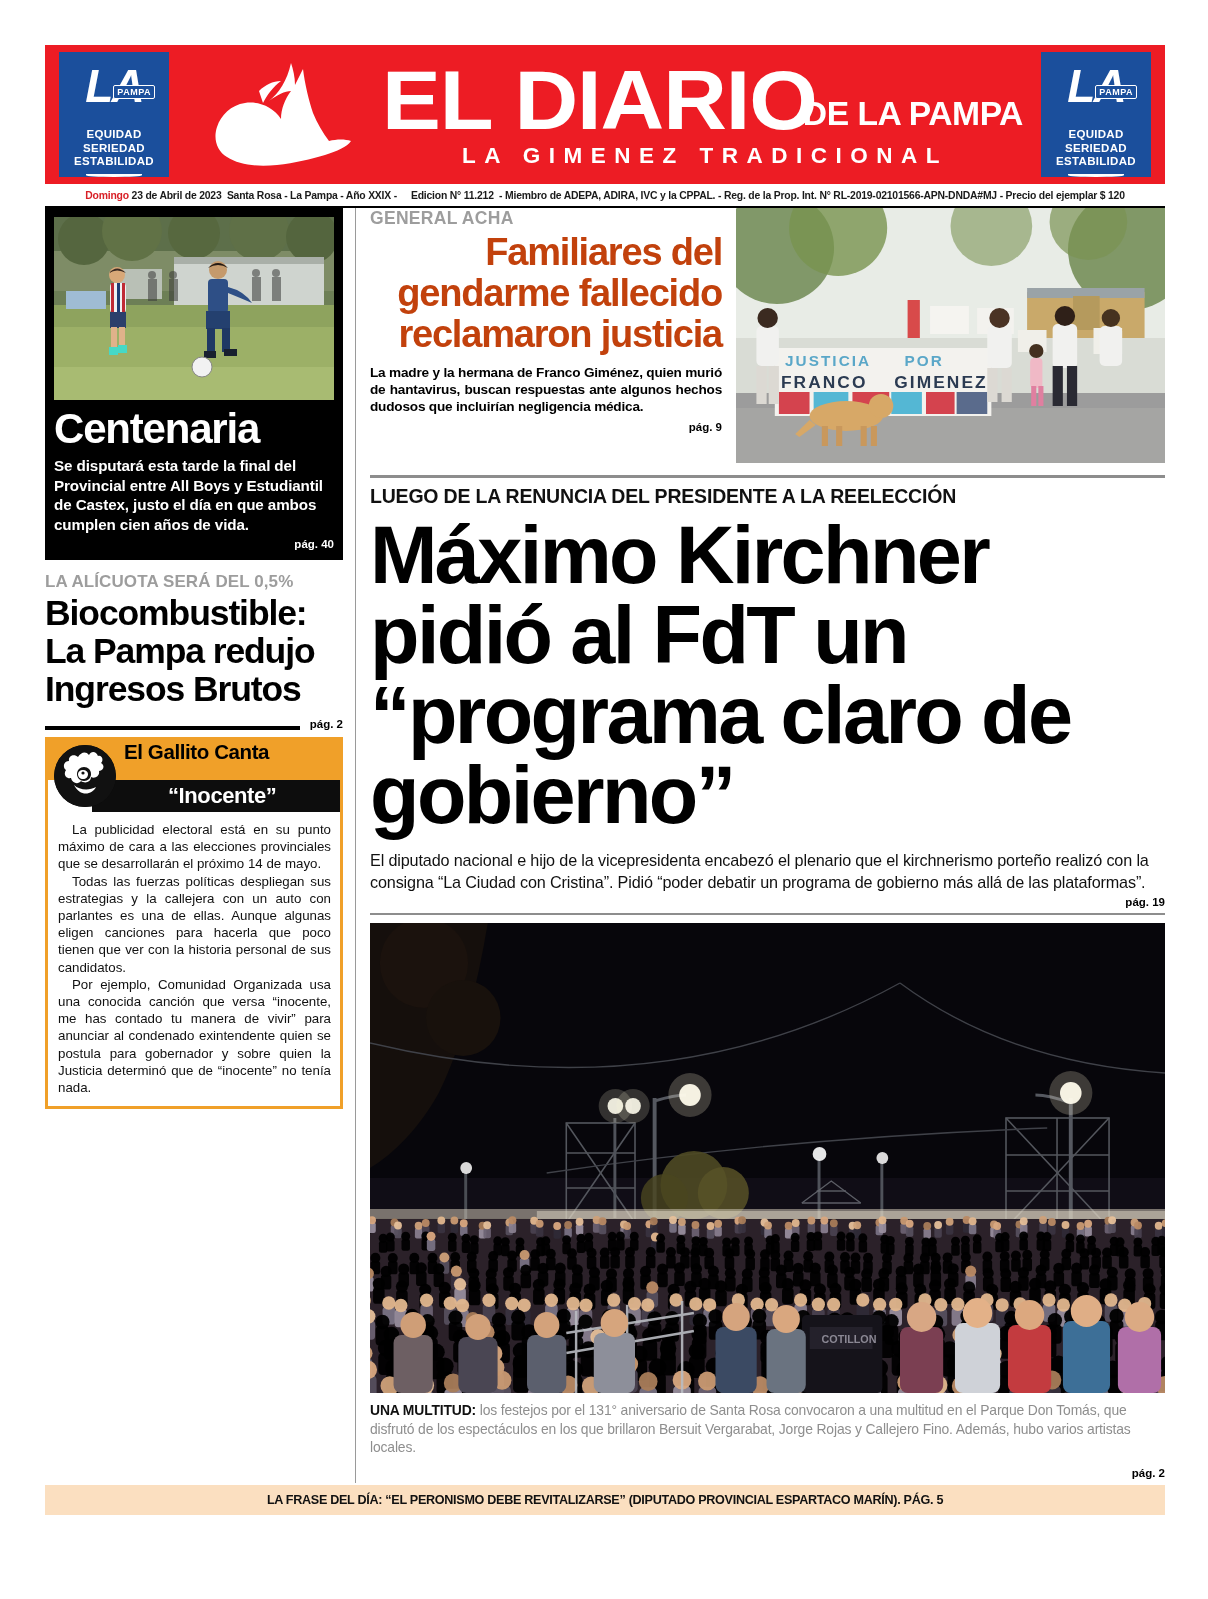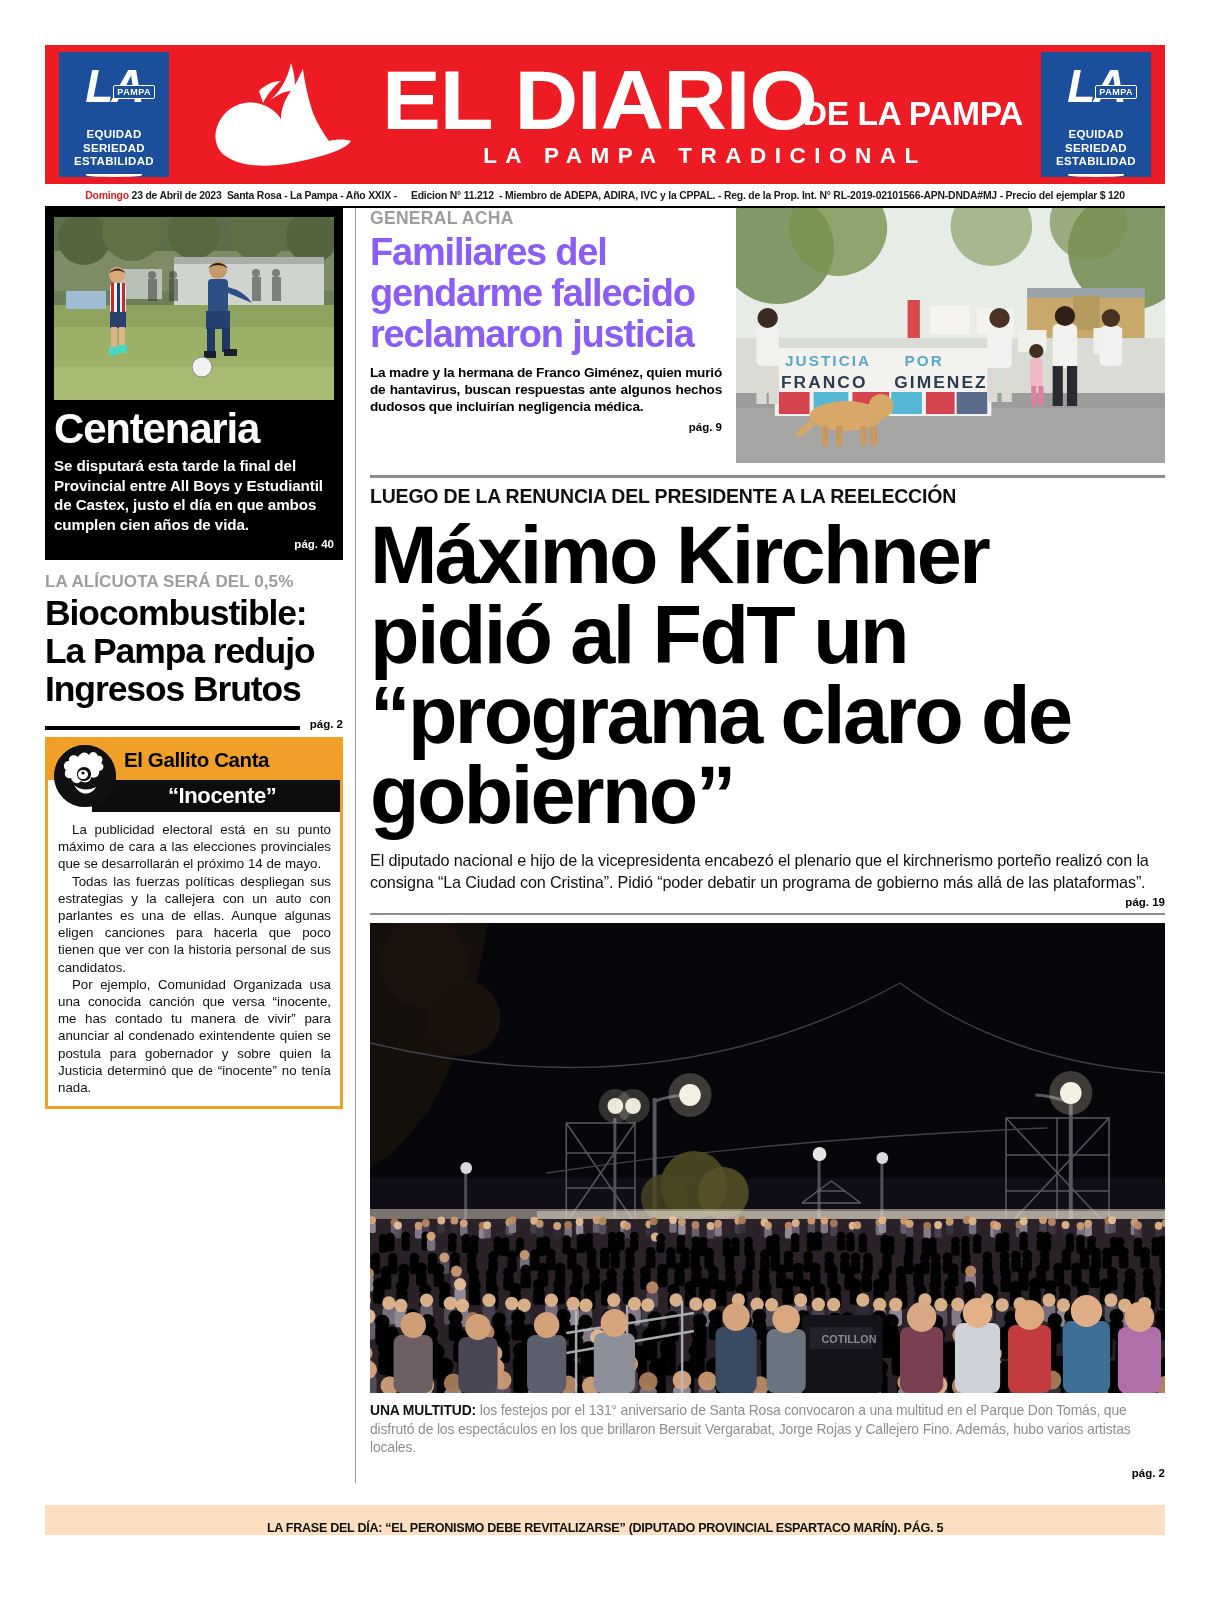--- a/index.html
+++ b/index.html
@@ -156,7 +156,7 @@
         <div class="eldiario">EL DIARIO</div>
         <div class="delapampa">DE LA PAMPA</div>
       </div>
-      <div class="laprensa">LA PAMPA TRADICIONAL</div>
+      <div class="laprensa">LA GIMENEZ TRADICIONAL</div>
     </div>
 
     <div class="logo-badge">

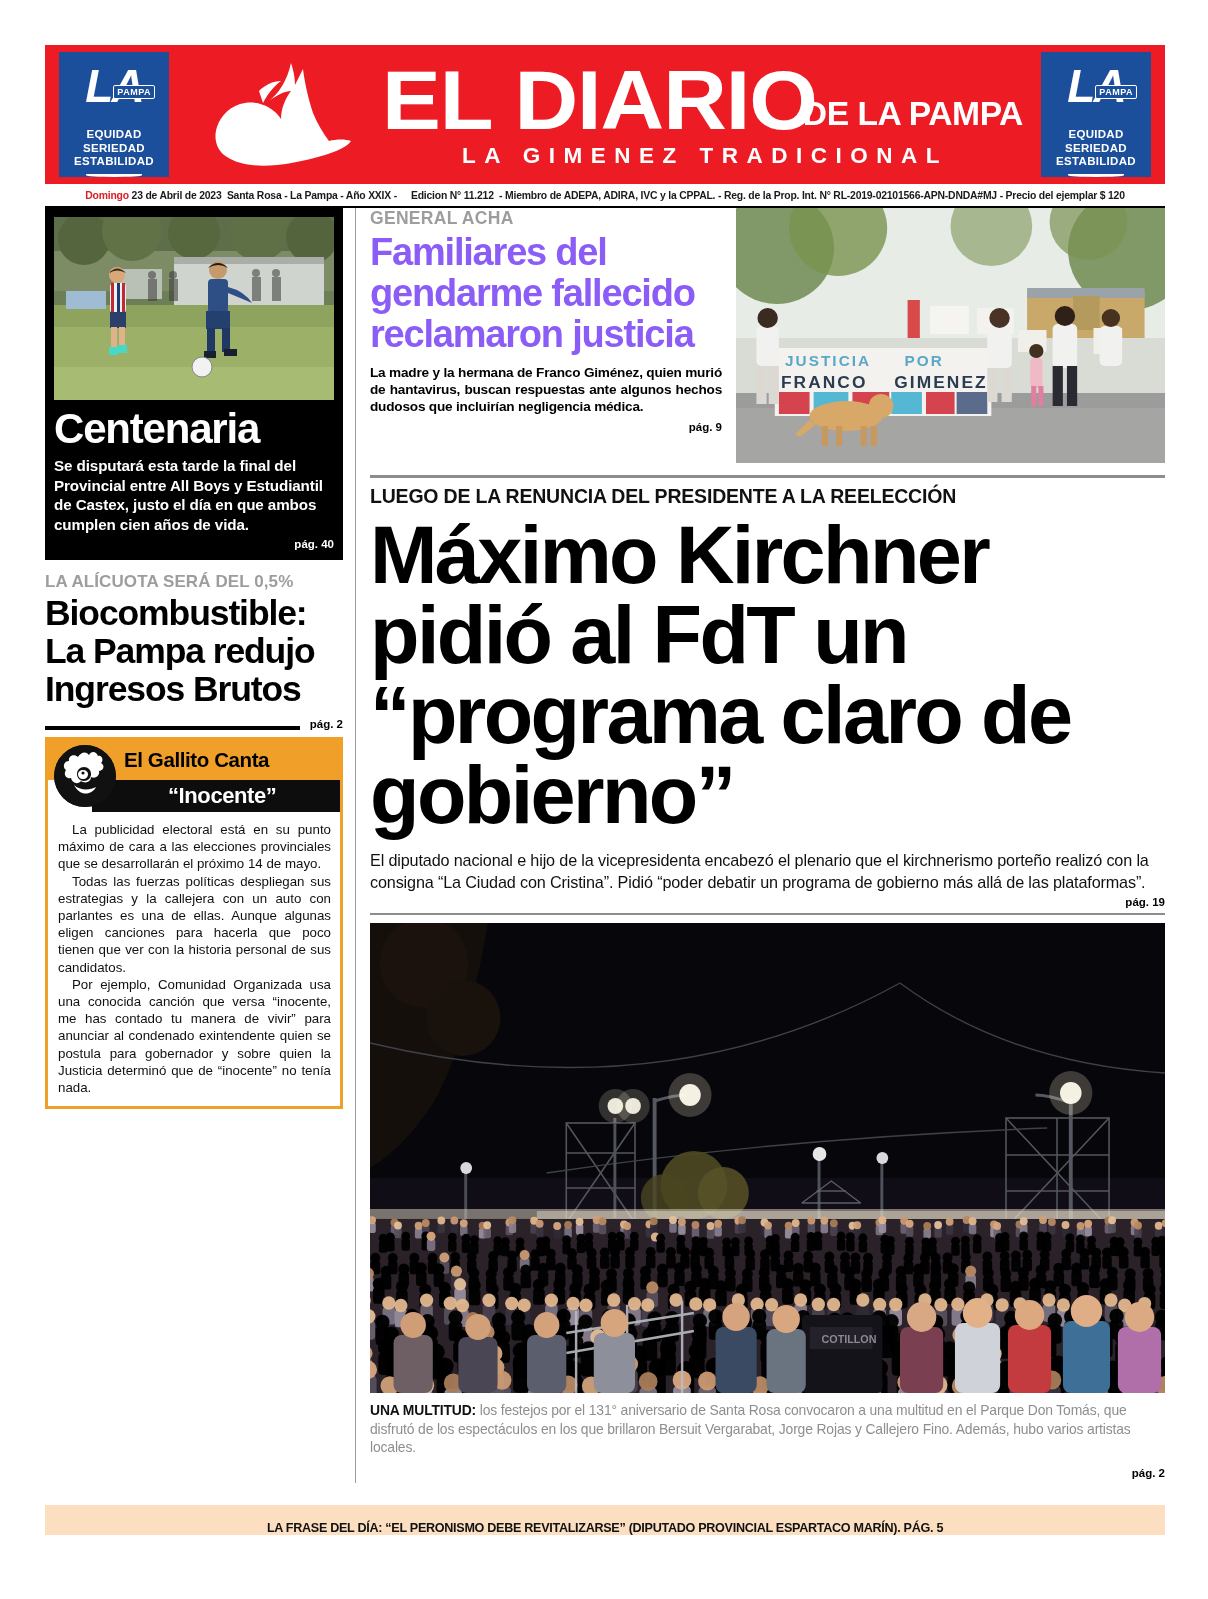--- a/index.html
+++ b/index.html
@@ -97,8 +97,8 @@
   .acha-col { width:352px; flex:none; }
   .acha-kicker { font-size:17.5px; font-weight:bold; color:#9d9d9d;
       letter-spacing:.3px; }
-  .acha-hl { font-size:38px; font-weight:bold; color:#8b5cf6; line-height:41px;
-      letter-spacing:-1.2px; margin-top:3px; }
+  .acha-hl { font-size:38px; font-weight:bold; color:#c2410c; line-height:41px;
+      letter-spacing:-1.2px; margin-top:3px;text-align:right; }
   .acha-deck { font-size:13.6px; font-weight:bold; line-height:17px;
       margin-top:9px; text-align:justify; letter-spacing:-.2px; }
   .acha-photo { flex:1; margin-left:14px; height:255px; position:relative;

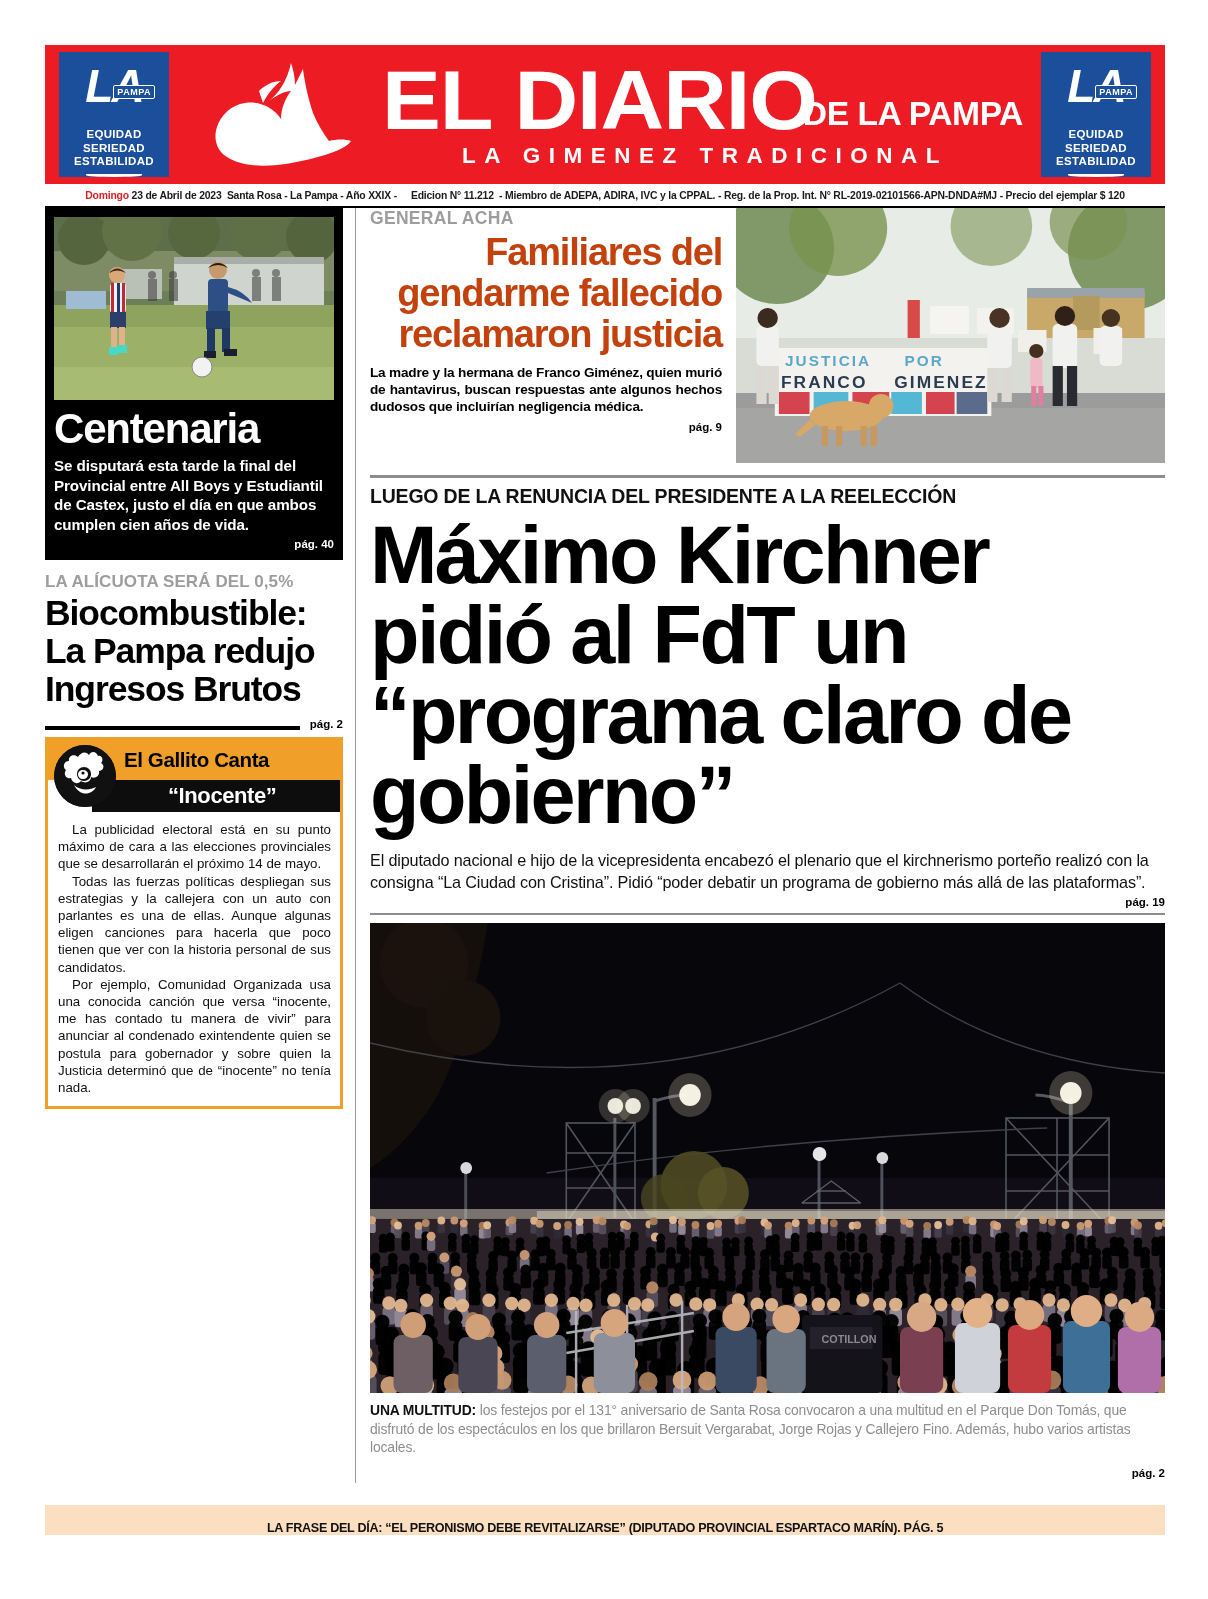--- a/index.html
+++ b/index.html
@@ -79,7 +79,7 @@
   
   .gallito { border:3px solid #f0a029; margin-top:7px; background:#fff; }
   .gal-head { background:#f0a029; height:40px; position:relative;
-              display:flex; align-items:center; }
+              display:flex; }
   .gal-sub { background:#0d0d0d; height:32px; position:relative;
              display:flex; align-items:center;margin-left:44px; }
   .rooster { position:absolute; left:6px; top:5px; width:62px; height:62px;

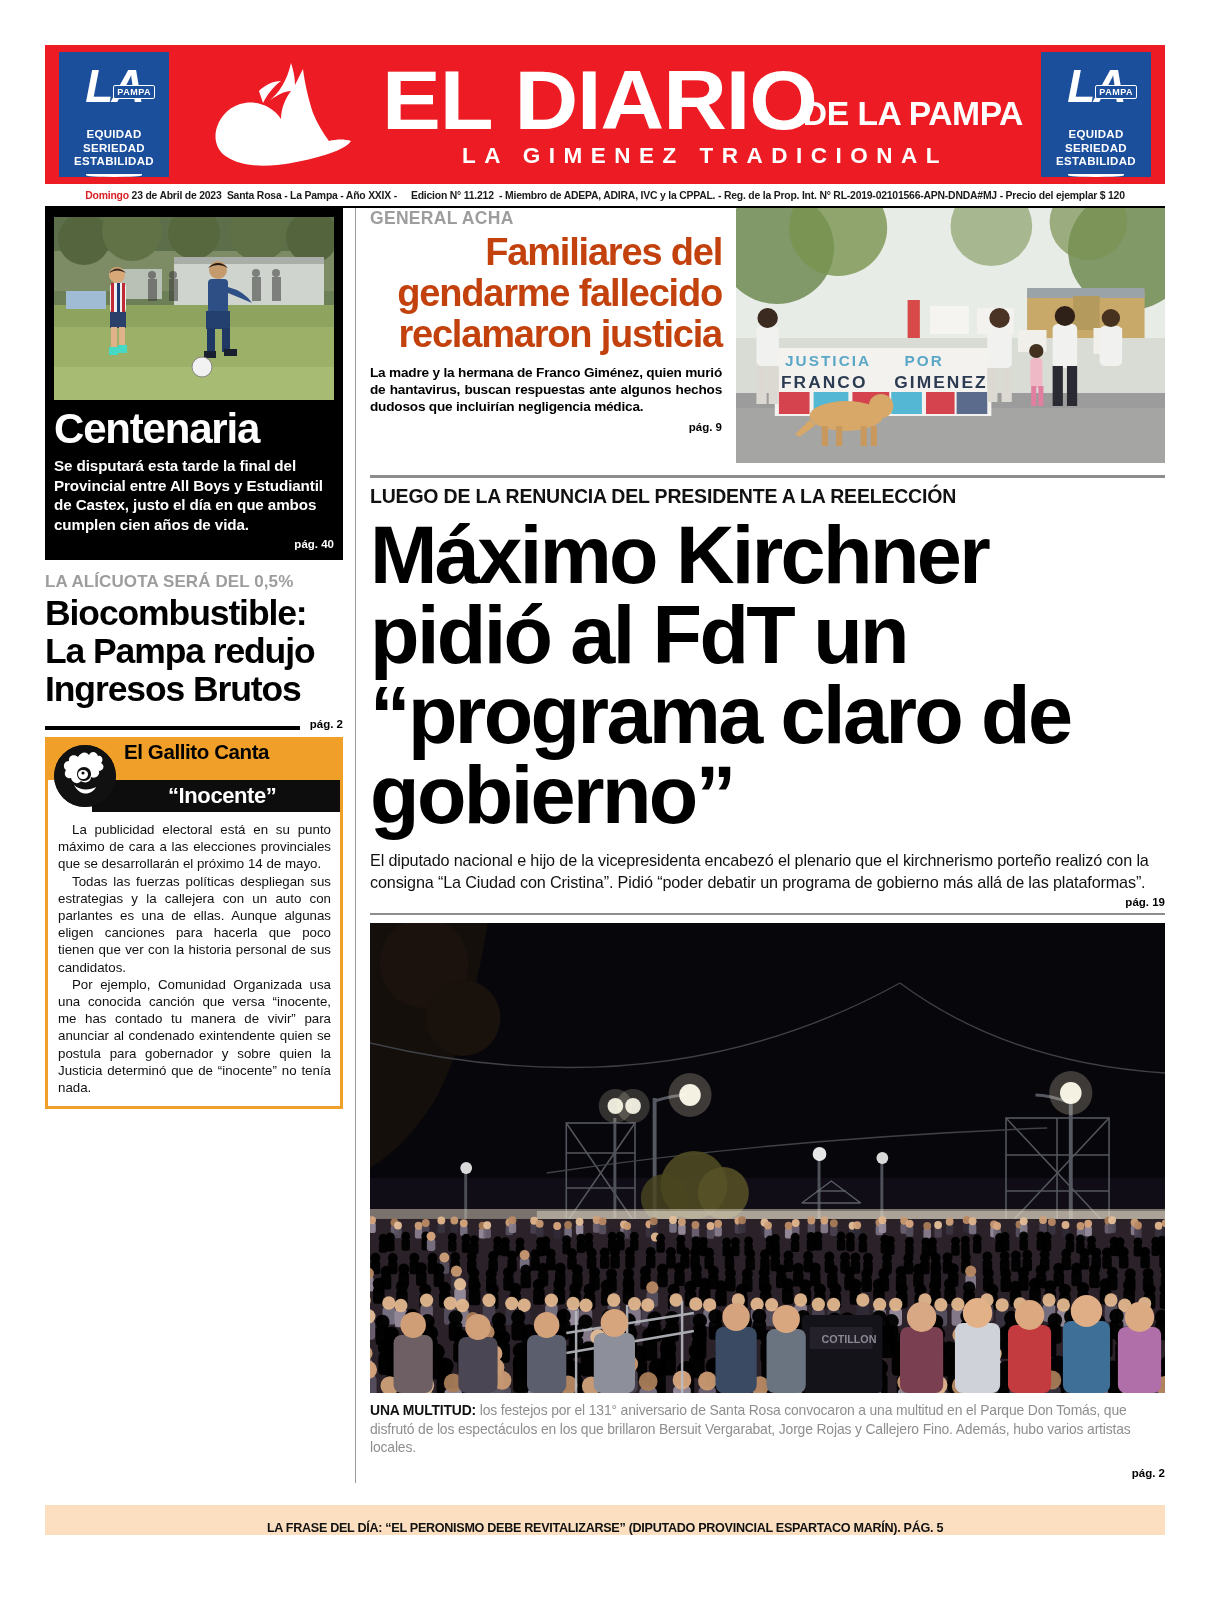--- a/index.html
+++ b/index.html
@@ -120,8 +120,8 @@
   .cap b { color:#111; }
 
   
-  .footer { margin-top:22px; height:30px; background:#fbdfc0;
-      display:flex; align-items:flex-end; justify-content:center;
+  .footer { margin-top:2px; height:30px; background:#fbdfc0;
+      display:flex; align-items:center; justify-content:center;
       font-size:12.6px; font-weight:bold; color:#111; letter-spacing:-.3px; }
 </style>
 </head>

